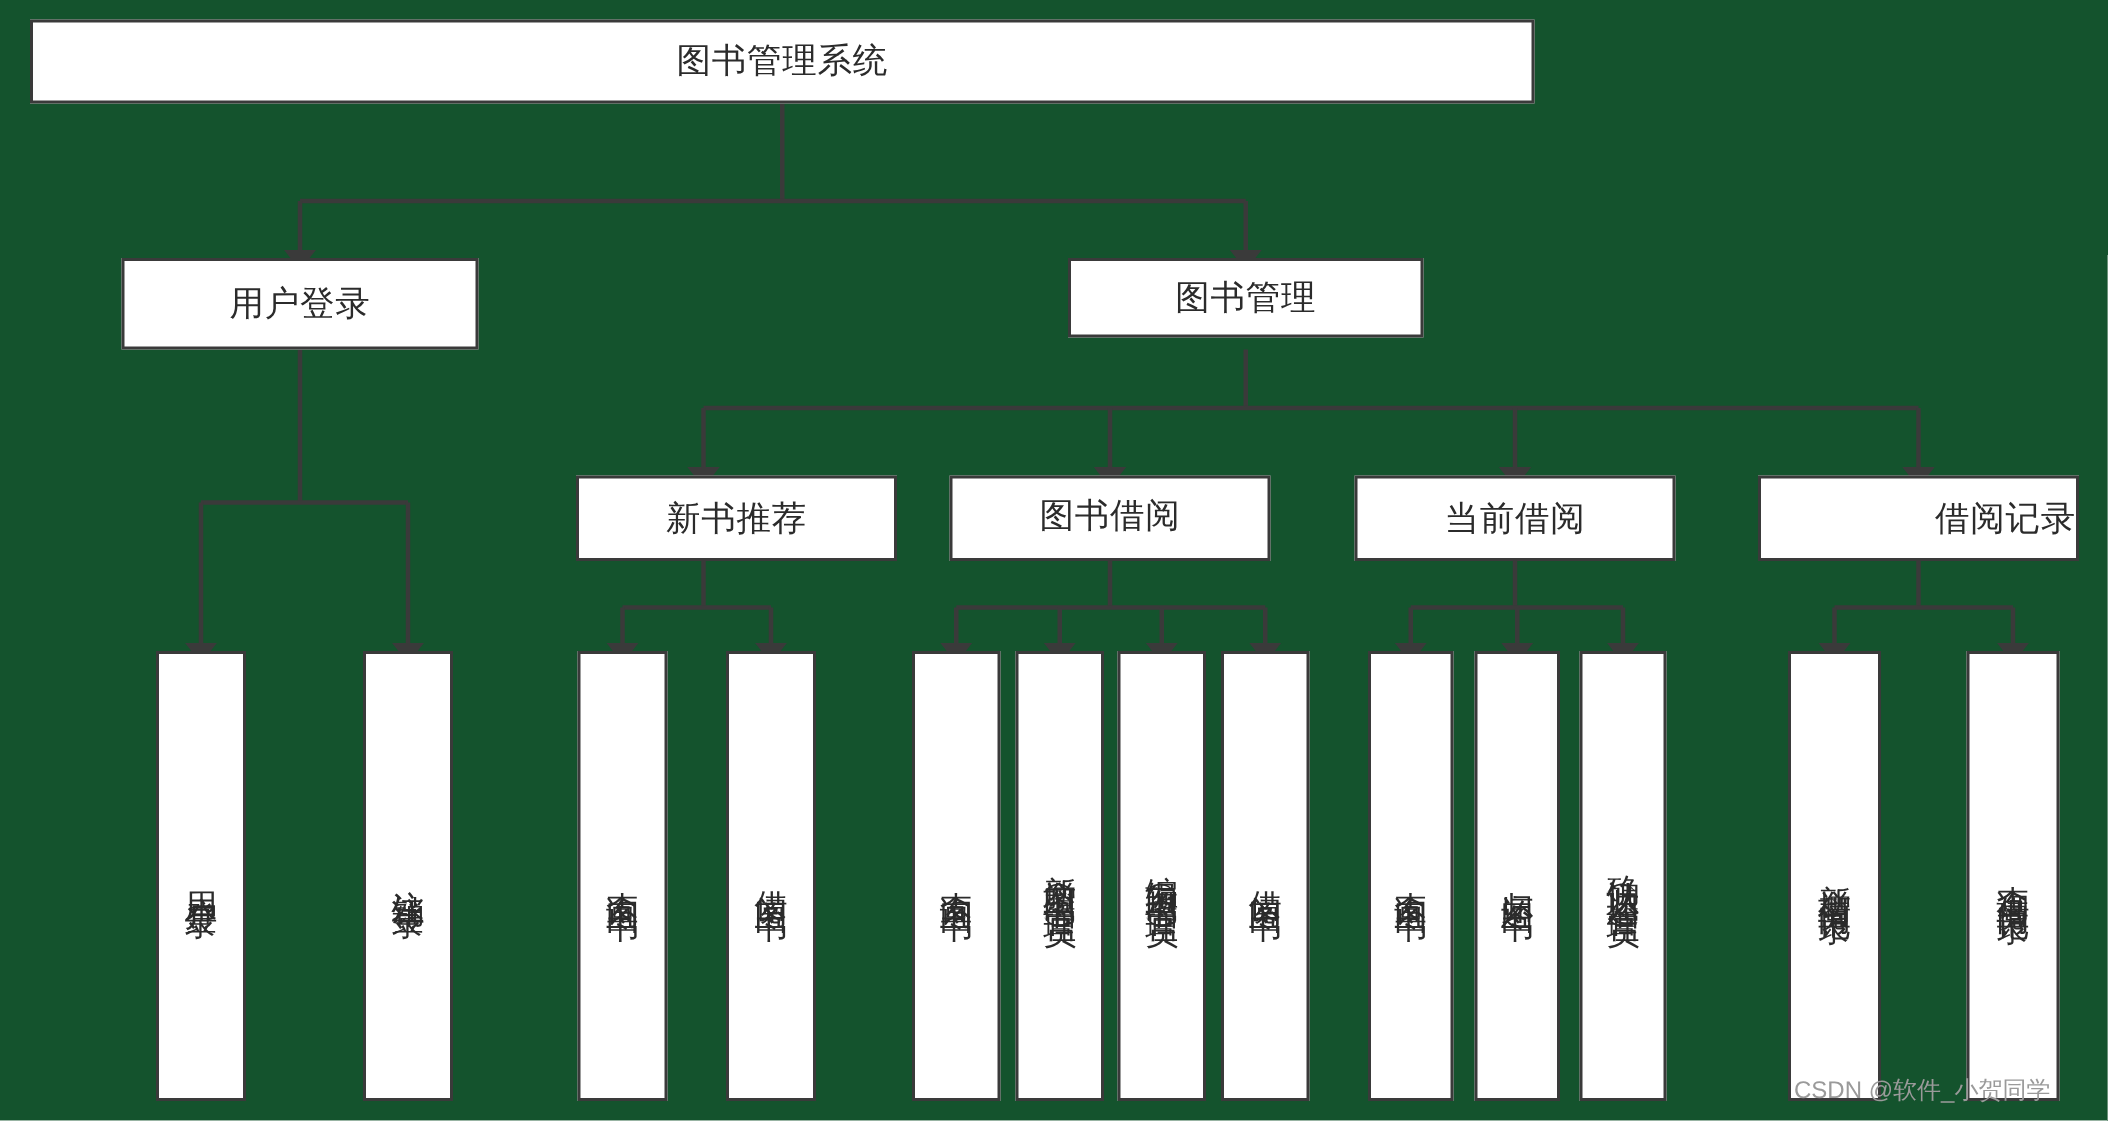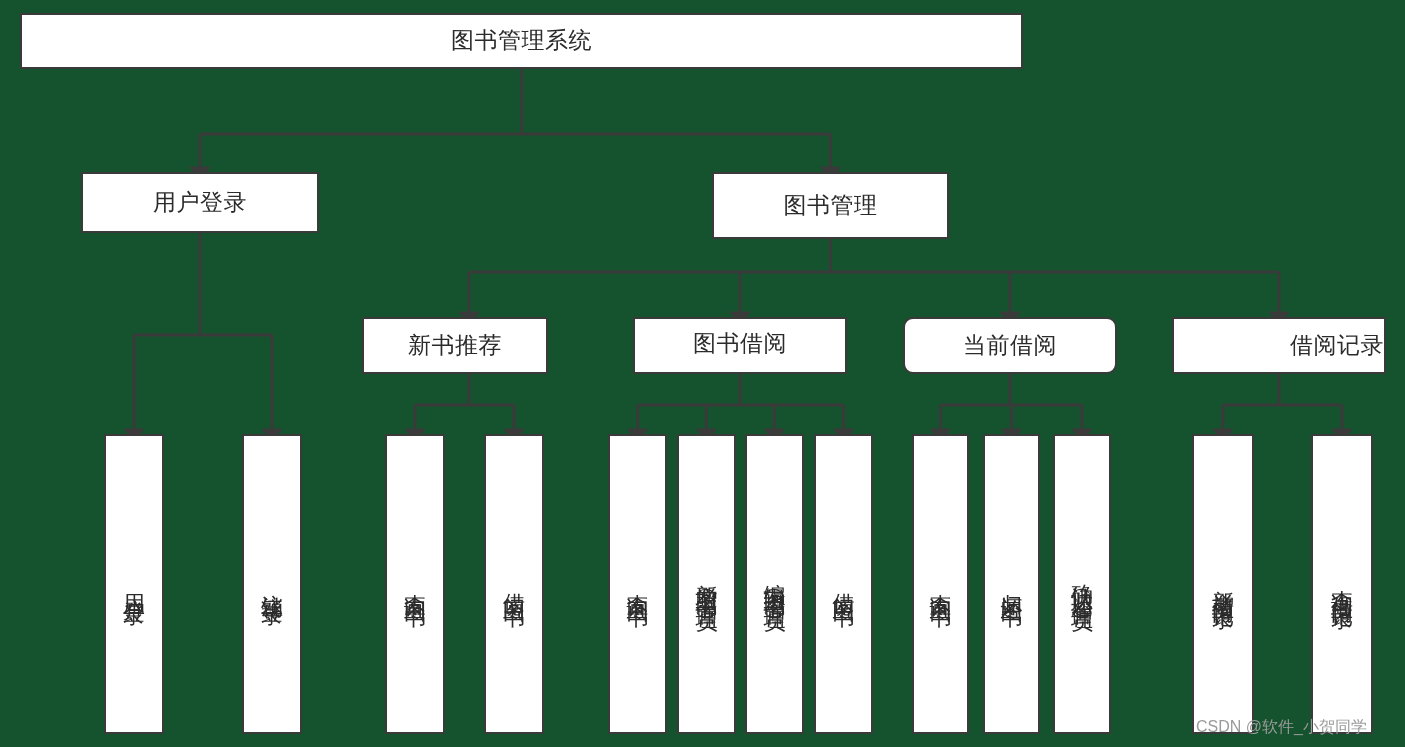--- a/index.html
+++ b/index.html
@@ -121,7 +121,7 @@
       <div class="node horizontal" style="left: 81px; top: 172px; width: 238px; height: 61px;">
         <span class="node-label">用户登录</span>
       </div>
-      <div class="node horizontal" style="left: 712px; top: 172px; width: 237px; height: 67px;">
+      <div class="node horizontal" style="left: 712px; top: 172px; width: 237px; height: 53px;">
         <span class="node-label">图书管理</span>
       </div>
       <div class="node horizontal" style="left: 362px; top: 317px; width: 186px; height: 57px;">

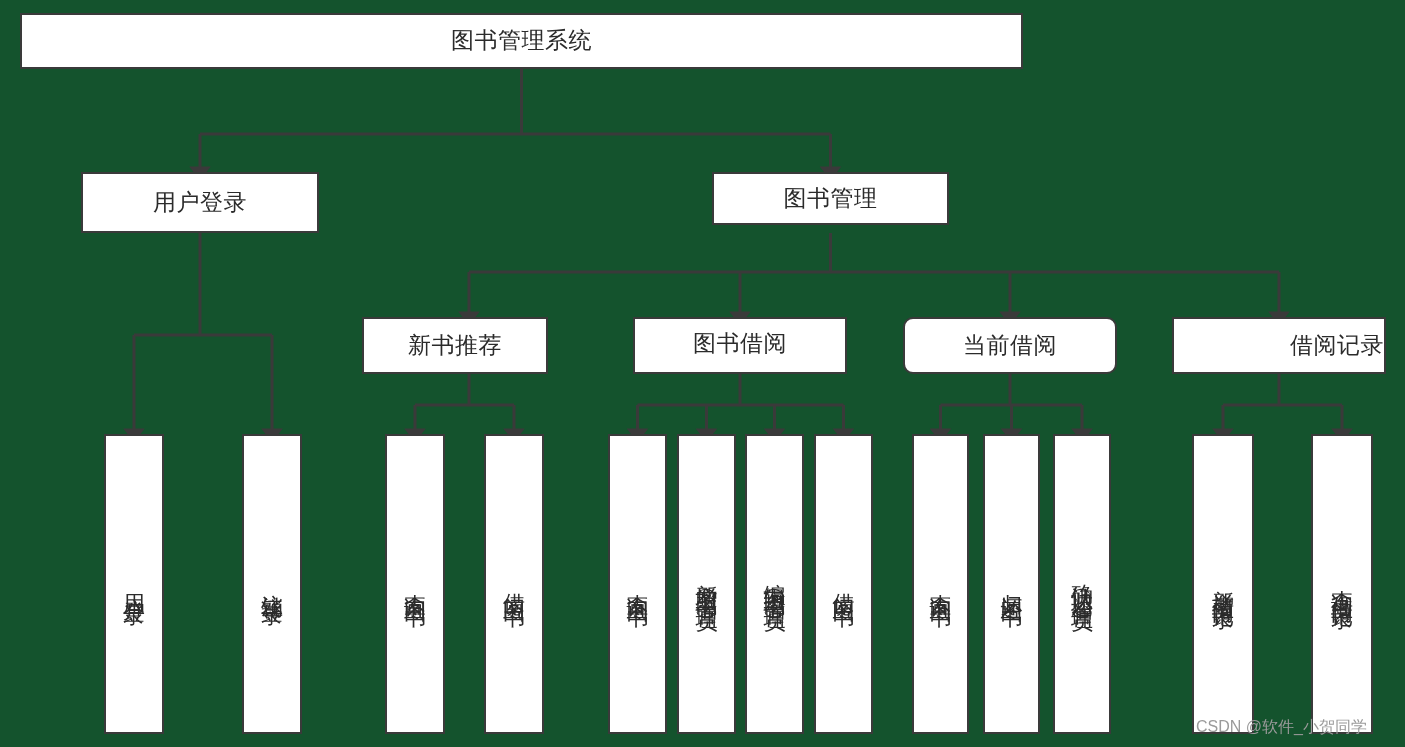--- a/index.html
+++ b/index.html
@@ -124,7 +124,7 @@
       <div class="node horizontal" style="left: 712px; top: 172px; width: 237px; height: 53px;">
         <span class="node-label">图书管理</span>
       </div>
-      <div class="node horizontal" style="left: 362px; top: 317px; width: 186px; height: 57px;">
+      <div class="node horizontal" style="left: 384px; top: 317px; width: 214px; height: 57px;">
         <span class="node-label">新书推荐</span>
       </div>
       <div class="node horizontal" style="left: 633px; top: 317px; width: 214px; height: 57px; font-family: Liberation Mono, monospace;">

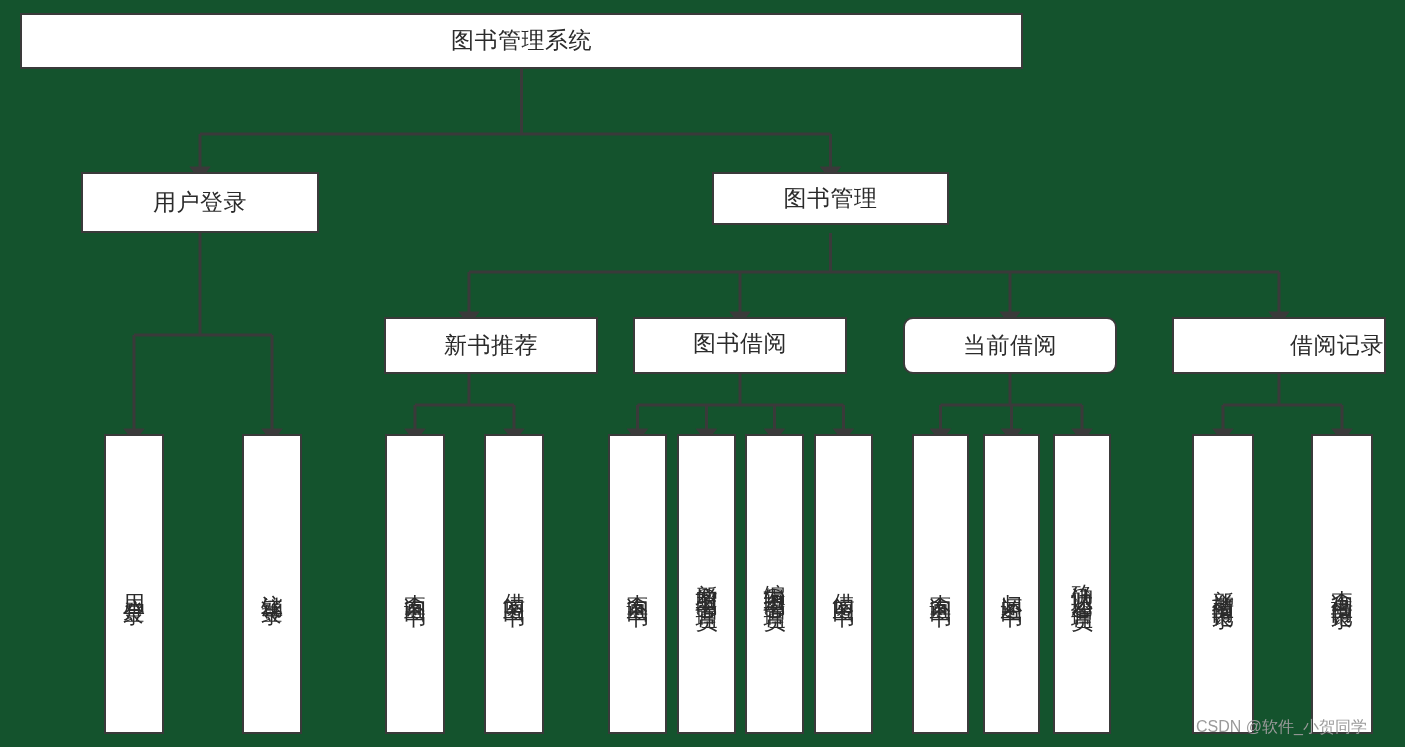--- a/index.html
+++ b/index.html
@@ -130,7 +130,7 @@
       <div class="node horizontal" style="left: 633px; top: 317px; width: 214px; height: 57px; font-family: Liberation Mono, monospace;">
         <span class="node-label">图书借阅</span>
       </div>
-      <div class="node horizontal" style="left: 903px; top: 317px; width: 214px; height: 57px; border-radius: 10px;">
+      <div class="node horizontal" style="left: 903px; top: 317px; width: 214px; height: 57px;">
         <span class="node-label">当前借阅</span>
       </div>
       <div class="node horizontal" style="left: 1172px; top: 317px; width: 214px; height: 57px; justify-content: flex-end;">

